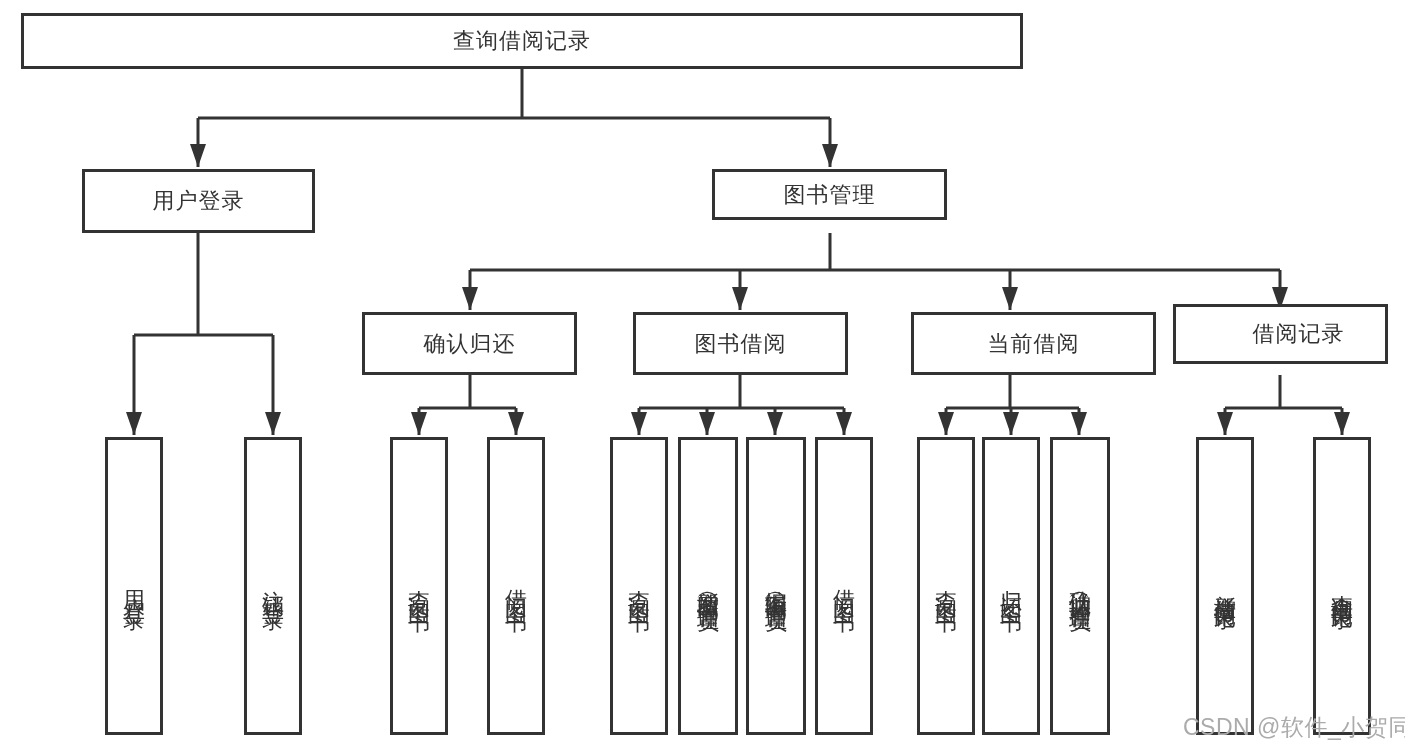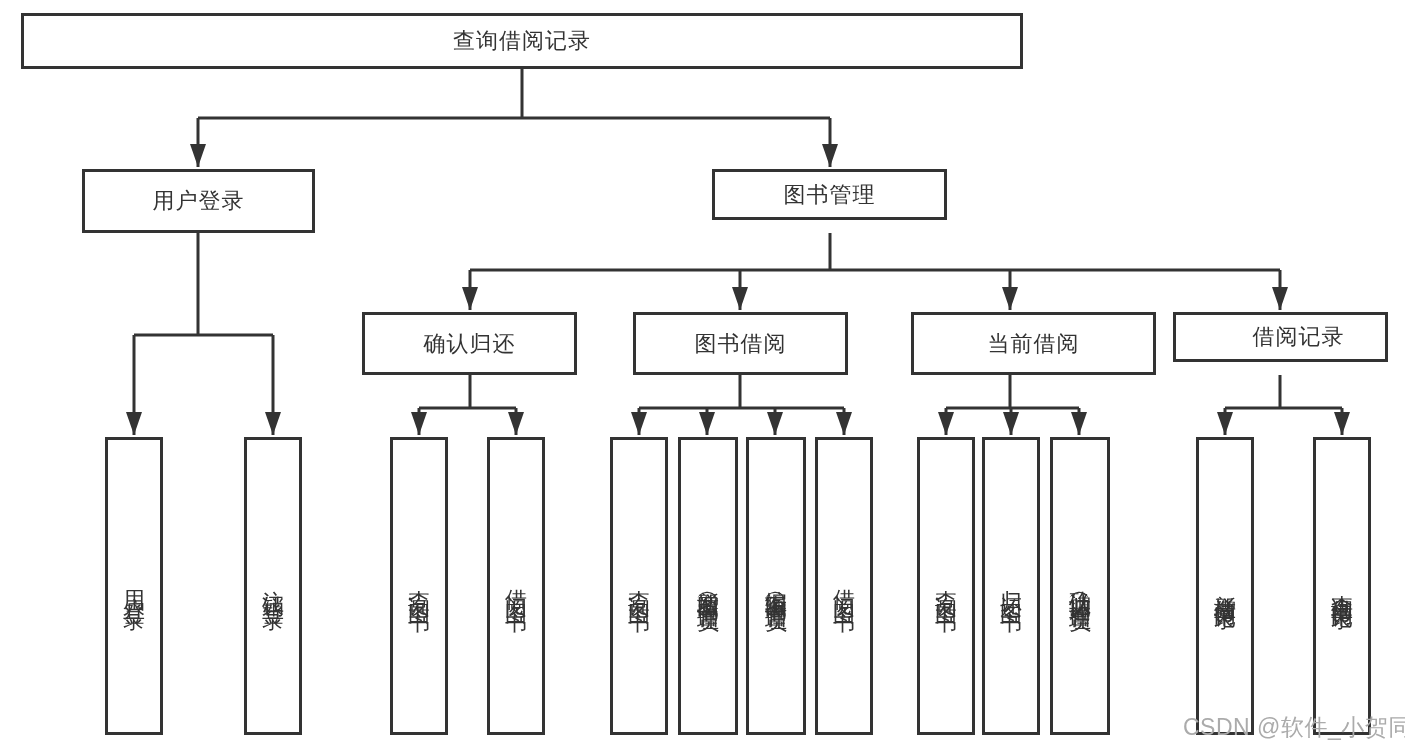--- a/index.html
+++ b/index.html
@@ -38,7 +38,7 @@
   #n-new-rec {left:362px;top:312px;width:215px;height:63px;}
   #n-borrow  {left:633px;top:312px;width:215px;height:63px;}
   #n-current {left:903px;top:312px;width:245px;height:63px;margin-left:8px;}
-  #n-records {left:1173px;top:312px;width:215px;height:50px;padding-left:36px;}
+  #n-records {left:1173px;top:304px;width:215px;height:60px;padding-left:36px;}
   
   #l-0{left:105px;}  #l-1{left:244px;}
   #l-2{left:390px;}  #l-3{left:487px;}

